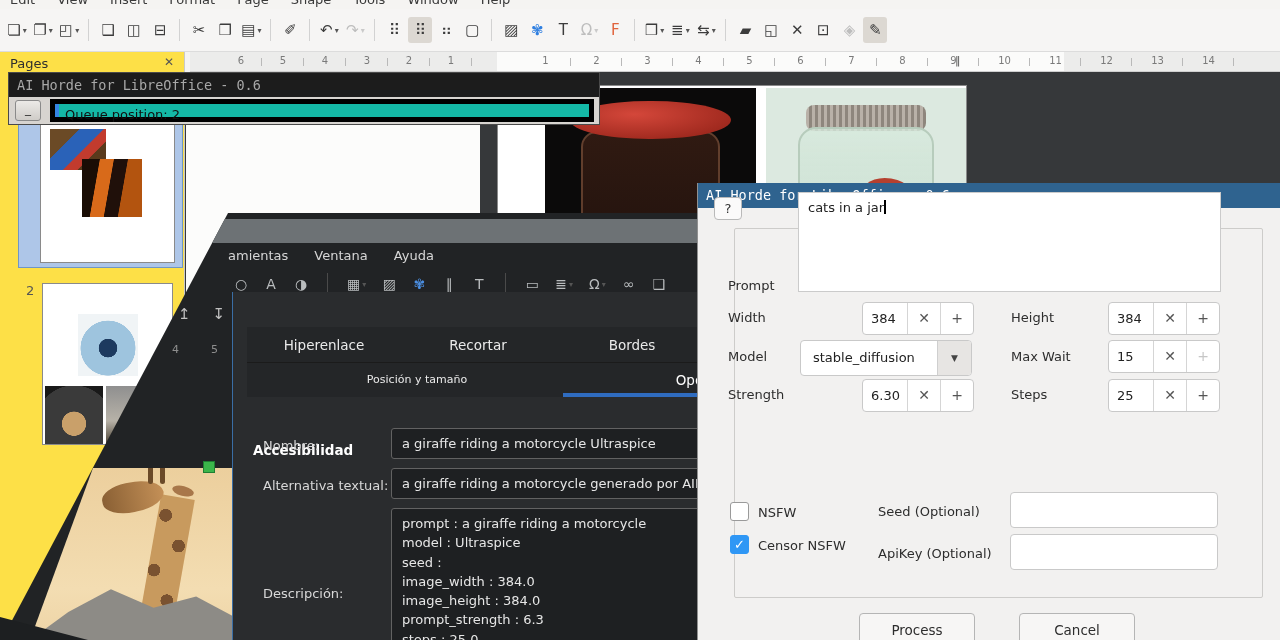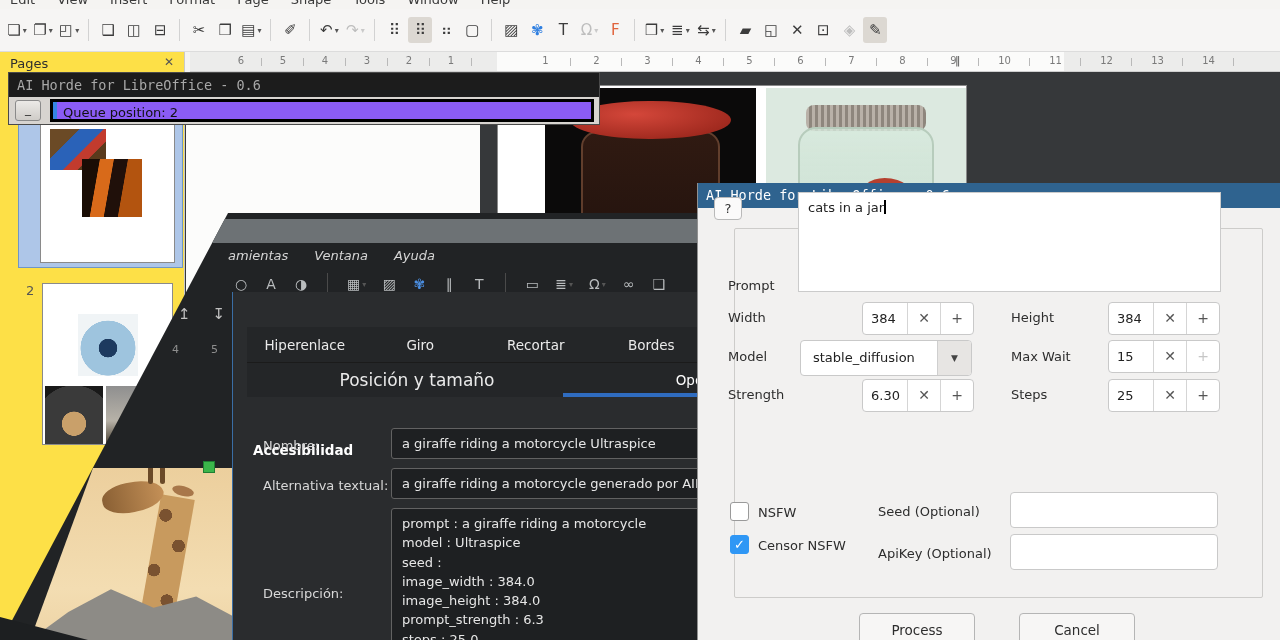--- a/index.html
+++ b/index.html
@@ -143,7 +143,7 @@
   #progress-body{height:27px;display:flex;align-items:center;}
   #min-btn{width:26px;height:21px;margin-left:6px;border:1px solid #8a8a8a;border-radius:3px;text-align:center;
       line-height:17px;font-size:12px;color:#333;background:linear-gradient(#eceae7,#cfccc8);}
-  #queue-field{position:relative;flex:1;margin:0 5px 0 9px;height:23px;background:#8b5cf6;border:3px solid #000000;}
+  #queue-field{position:relative;flex:1;margin:0 5px 0 9px;height:23px;background:#14b8a6;border:5px solid #000000;}
   #queue-accent{position:absolute;left:0;top:0;width:4px;height:100%;background:#3584e4;}
   #queue-text{position:absolute;left:10px;top:3px;font-size:13px;color:#111;}
 

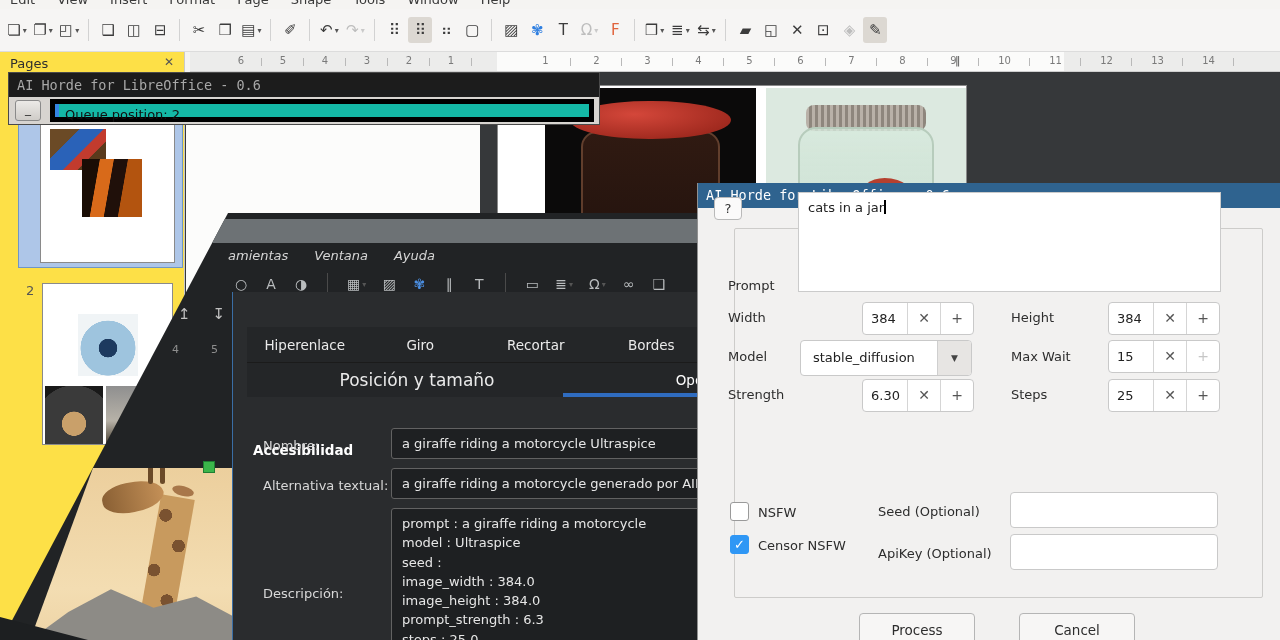--- a/index.html
+++ b/index.html
@@ -88,7 +88,7 @@
            clip-path:polygon(228px 0px,710px 0px,737px 427px,60px 427px,8px 415px);}
   #dw-titlebar{position:absolute;left:0;top:6px;width:740px;height:24px;background:#6d7275;}
   #dw-menurow{position:absolute;left:228px;top:35px;display:flex;gap:26px;}
-  .dw-menu-item{font-size:13px;color:#d6d6d6;font-style:italic;}
+  .dw-menu-item{font-size:13px;color:#d6d6d6;}
   #dw-toolbar{position:absolute;left:231px;top:60px;display:flex;align-items:center;gap:10px;}
   #dw-toolbar .tb-icon{color:#b9bcbe;min-width:18px;height:22px;font-size:14px;}
   #dw-toolbar .tb-sep{background:#4a4a4a;}

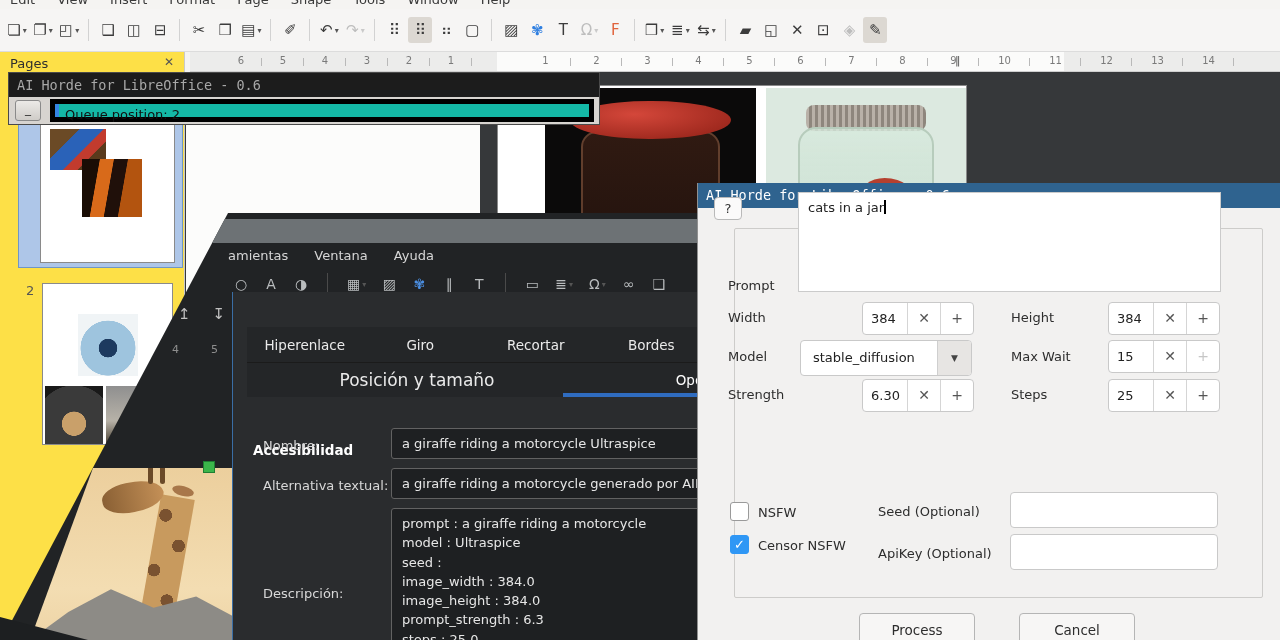--- a/index.html
+++ b/index.html
@@ -360,7 +360,6 @@
   <div id="imagen">
     <div id="imagen-tabs1">
         <span class="tab">Hiperenlace</span>
-        <span class="tab">Giro</span>
         <span class="tab">Recortar</span>
         <span class="tab">Bordes</span>
       </div>

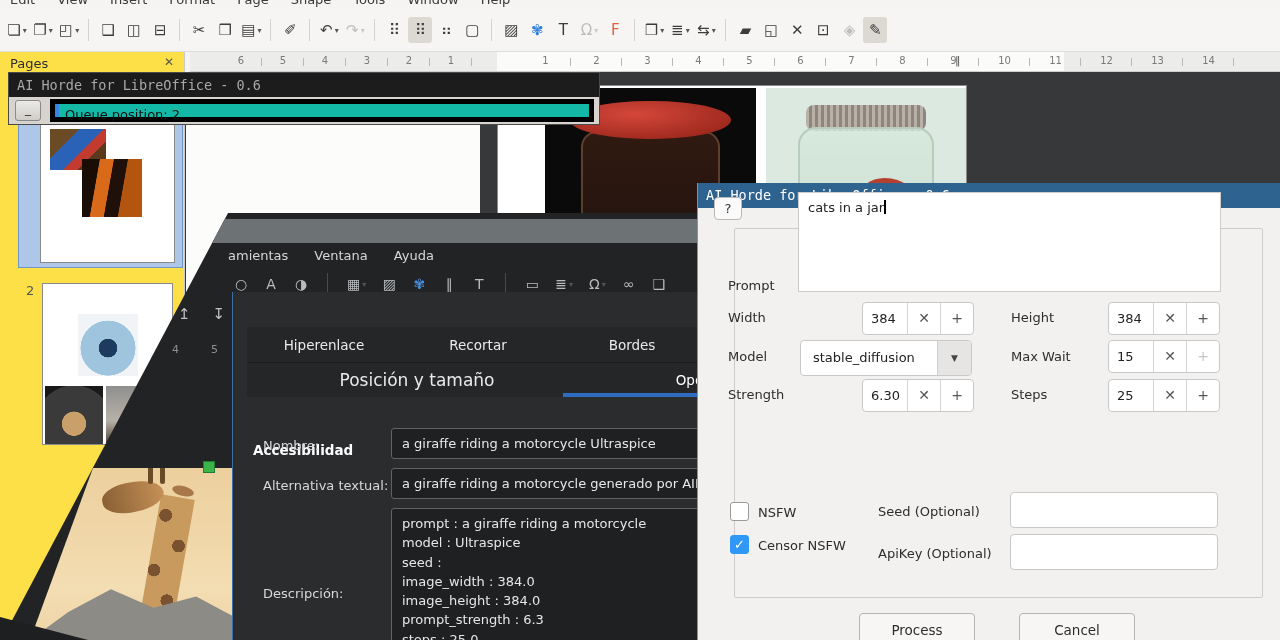--- a/index.html
+++ b/index.html
@@ -104,7 +104,7 @@
           border-bottom:1px solid #1b1b1b;}
   #imagen-tabs1 .tab{flex:1;text-align:center;line-height:36px;font-size:13.5px;color:#eaeaea;}
   #imagen-tabs2{position:absolute;left:14px;top:71px;width:462px;height:34px;background:#242628;}
-  #tab-posicion{position:absolute;left:30px;width:280px;text-align:center;line-height:34px;font-size:17px;color:#eaeaea;}
+  #tab-posicion{position:absolute;left:30px;width:280px;text-align:center;line-height:34px;font-size:11px;color:#eaeaea;}
   #tab-opciones{position:absolute;left:360px;width:200px;text-align:center;line-height:34px;font-size:13.5px;color:#fff;}
   #tab-underline{position:absolute;left:330px;top:101px;width:162px;height:4px;background:#2f6cc0;}
   #imagen-section{position:absolute;left:20px;top:113px;font-weight:bold;font-size:13.5px;color:#fff;margin-top:37px;}

